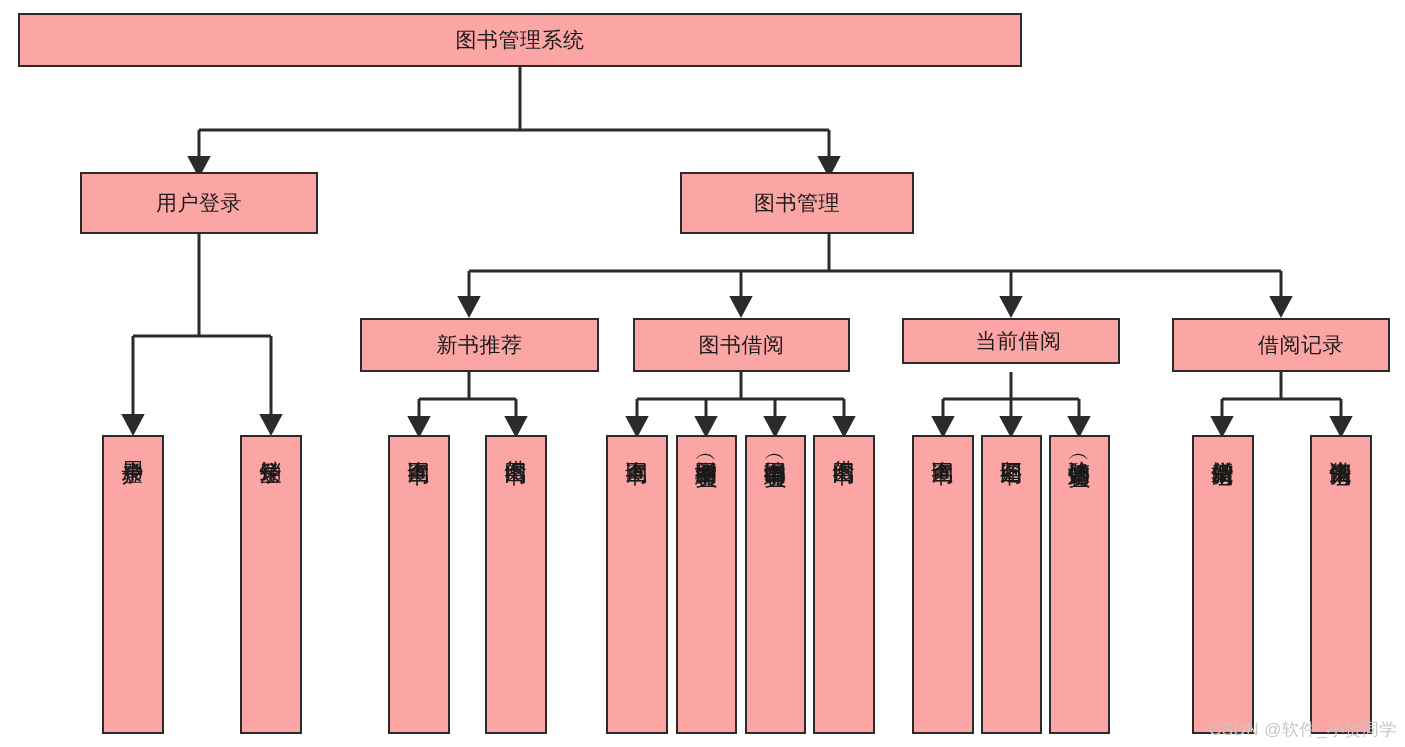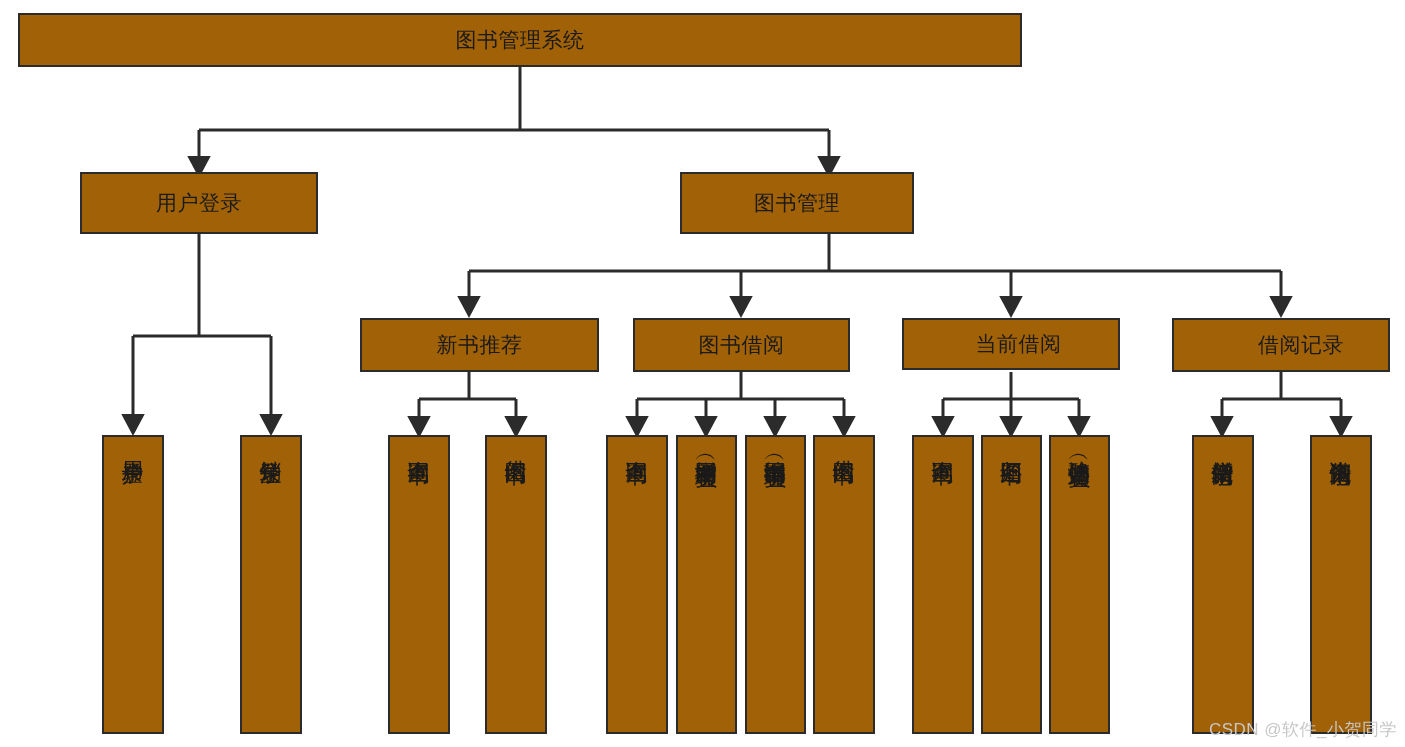--- a/index.html
+++ b/index.html
@@ -30,7 +30,7 @@
     position: absolute;
     box-sizing: border-box;
     border: 2px solid #2b2b2b;
-    background: #a16207;
+    background: #fca5a5;
     display: flex;
     align-items: center;
     justify-content: center;

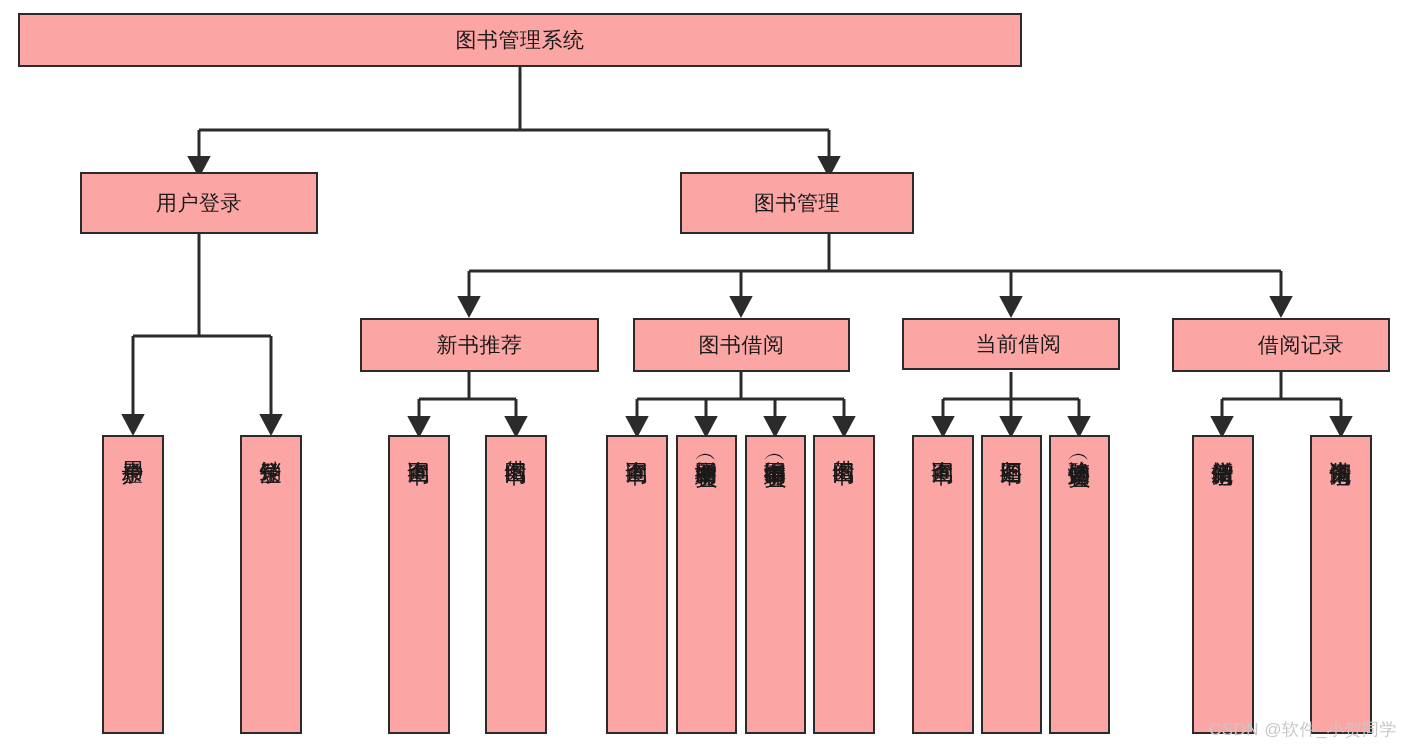--- a/index.html
+++ b/index.html
@@ -144,7 +144,7 @@
   <div class="node h" style="left:633px; top:318px; width:217px; height:54px;">
     <span class="node-label">图书借阅</span>
   </div>
-  <div class="node h" style="left:902px; top:318px; width:218px; height:52px;padding-left:15px;">
+  <div class="node h" style="left:902px; top:318px; width:218px; height:46px;padding-left:15px;">
     <span class="node-label">当前借阅</span>
   </div>
   <div class="node h" style="left:1172px; top:318px; width:218px; height:54px;padding-left:40px;">

